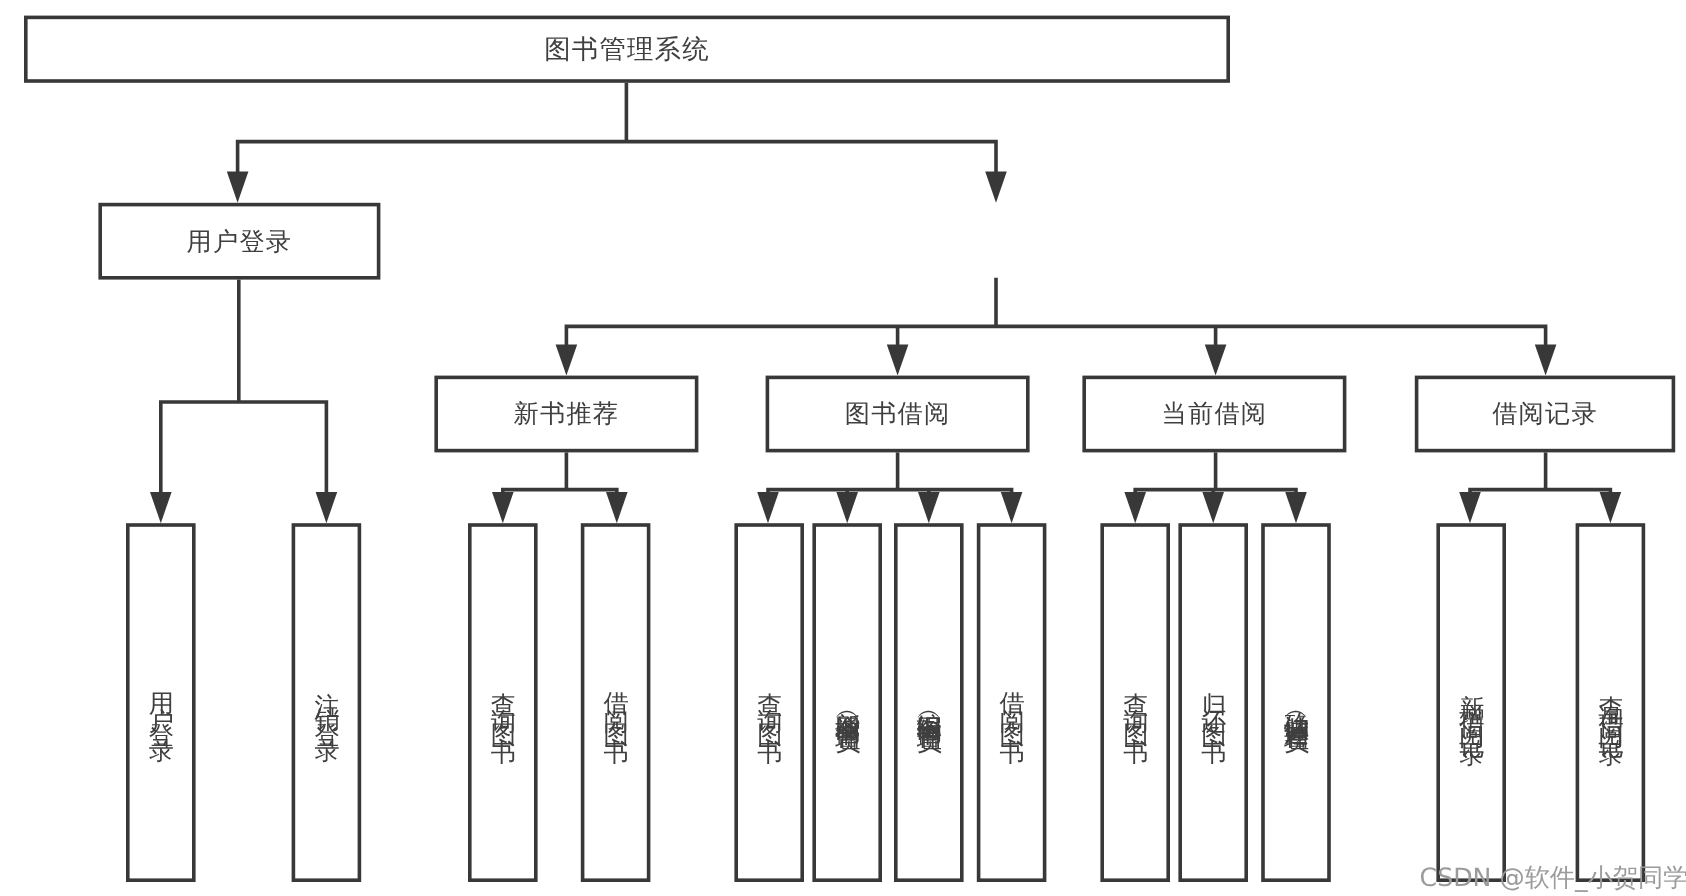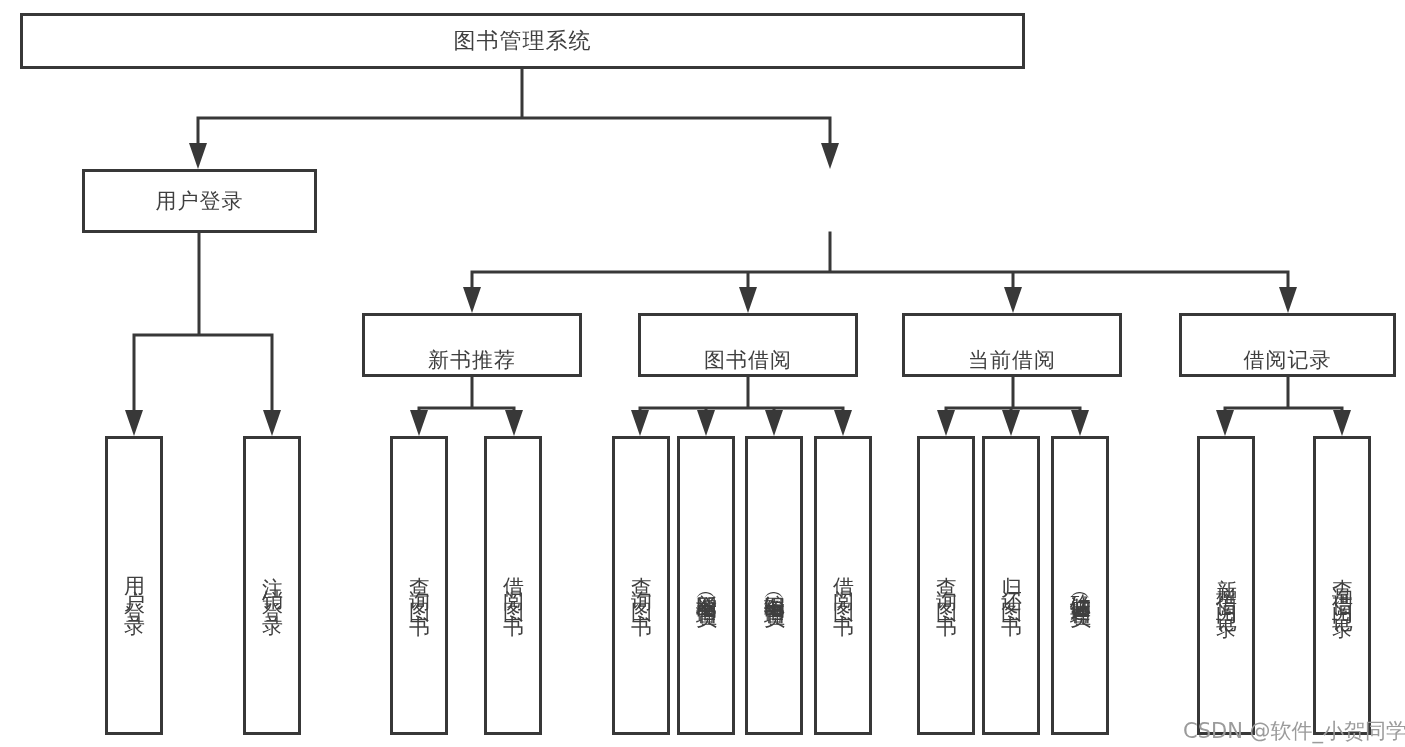--- a/index.html
+++ b/index.html
@@ -39,7 +39,7 @@
   .lvl1{left:20px;top:13px;width:1005px;height:56px;}
   .l2a{left:82px;top:169px;width:235px;height:64px;}
   .l2b{left:712px;top:169px;width:235px;height:64px;}
-  .l3{top:313px;height:64px;width:220px;align-items:flex-end;}
+  .l3{top:313px;height:64px;width:220px;}
   .l3a{left:362px;} .l3b{left:638px;} .l3c{left:902px;} .l3d{left:1179px;width:217px;}
   .leaf{top:436px;height:299px;width:58px;}
   .fA1{left:105px;} .fA2{left:243px;}

